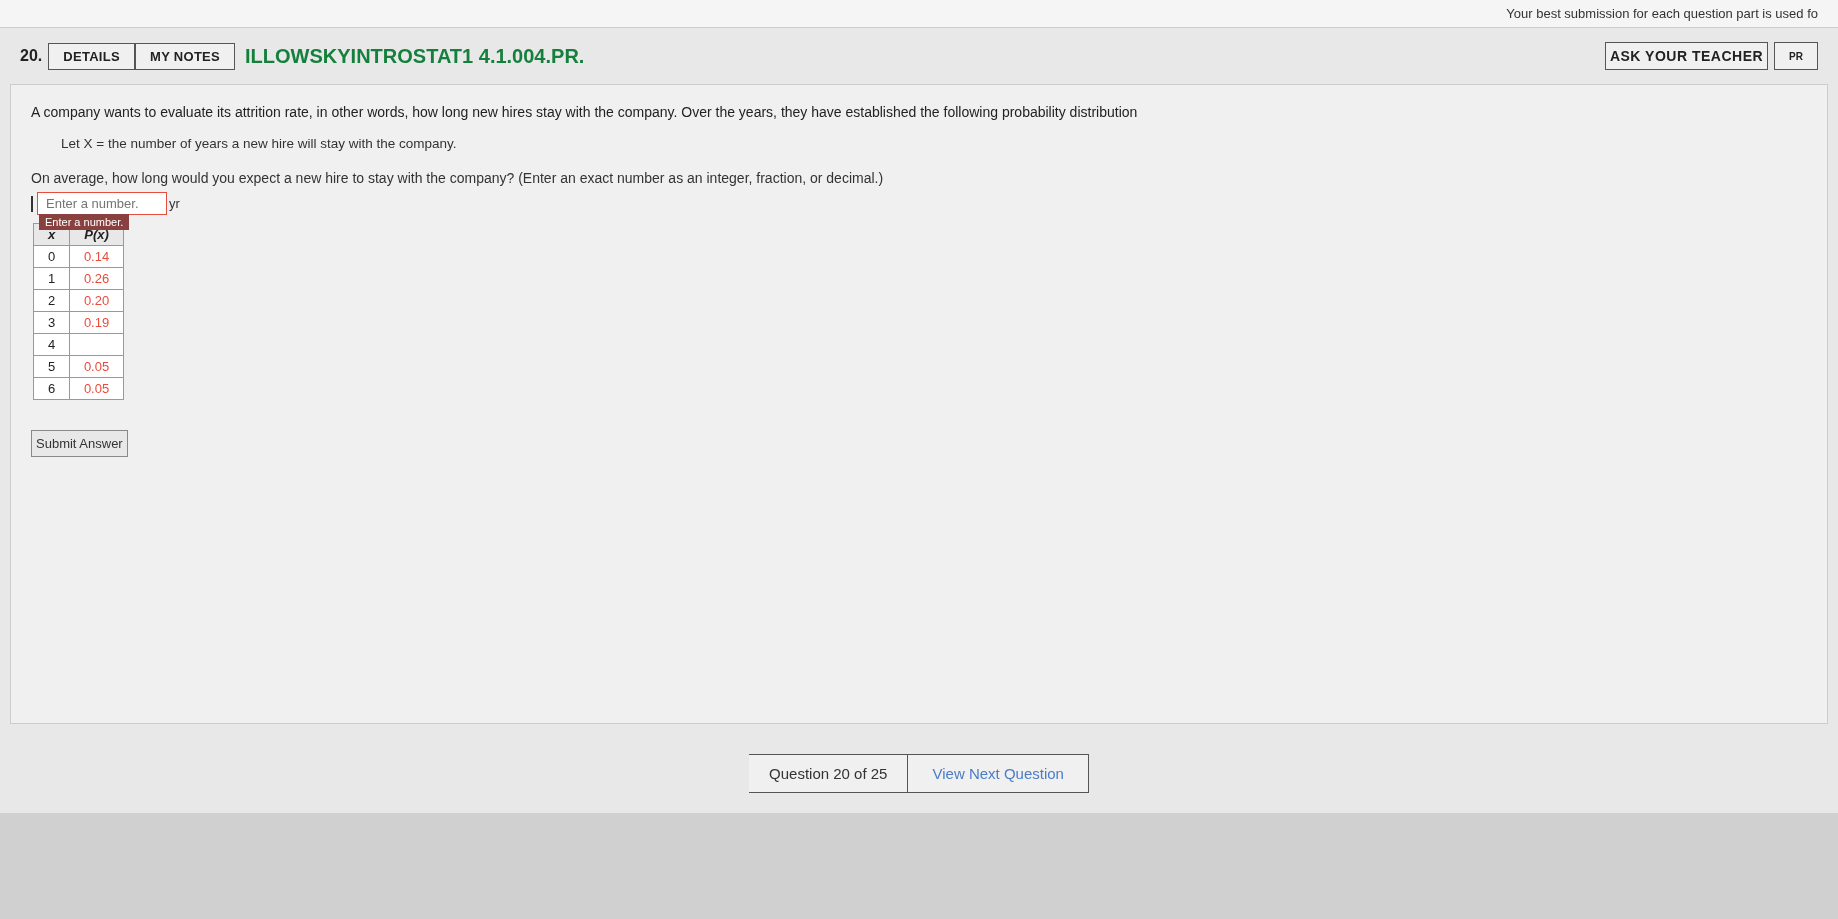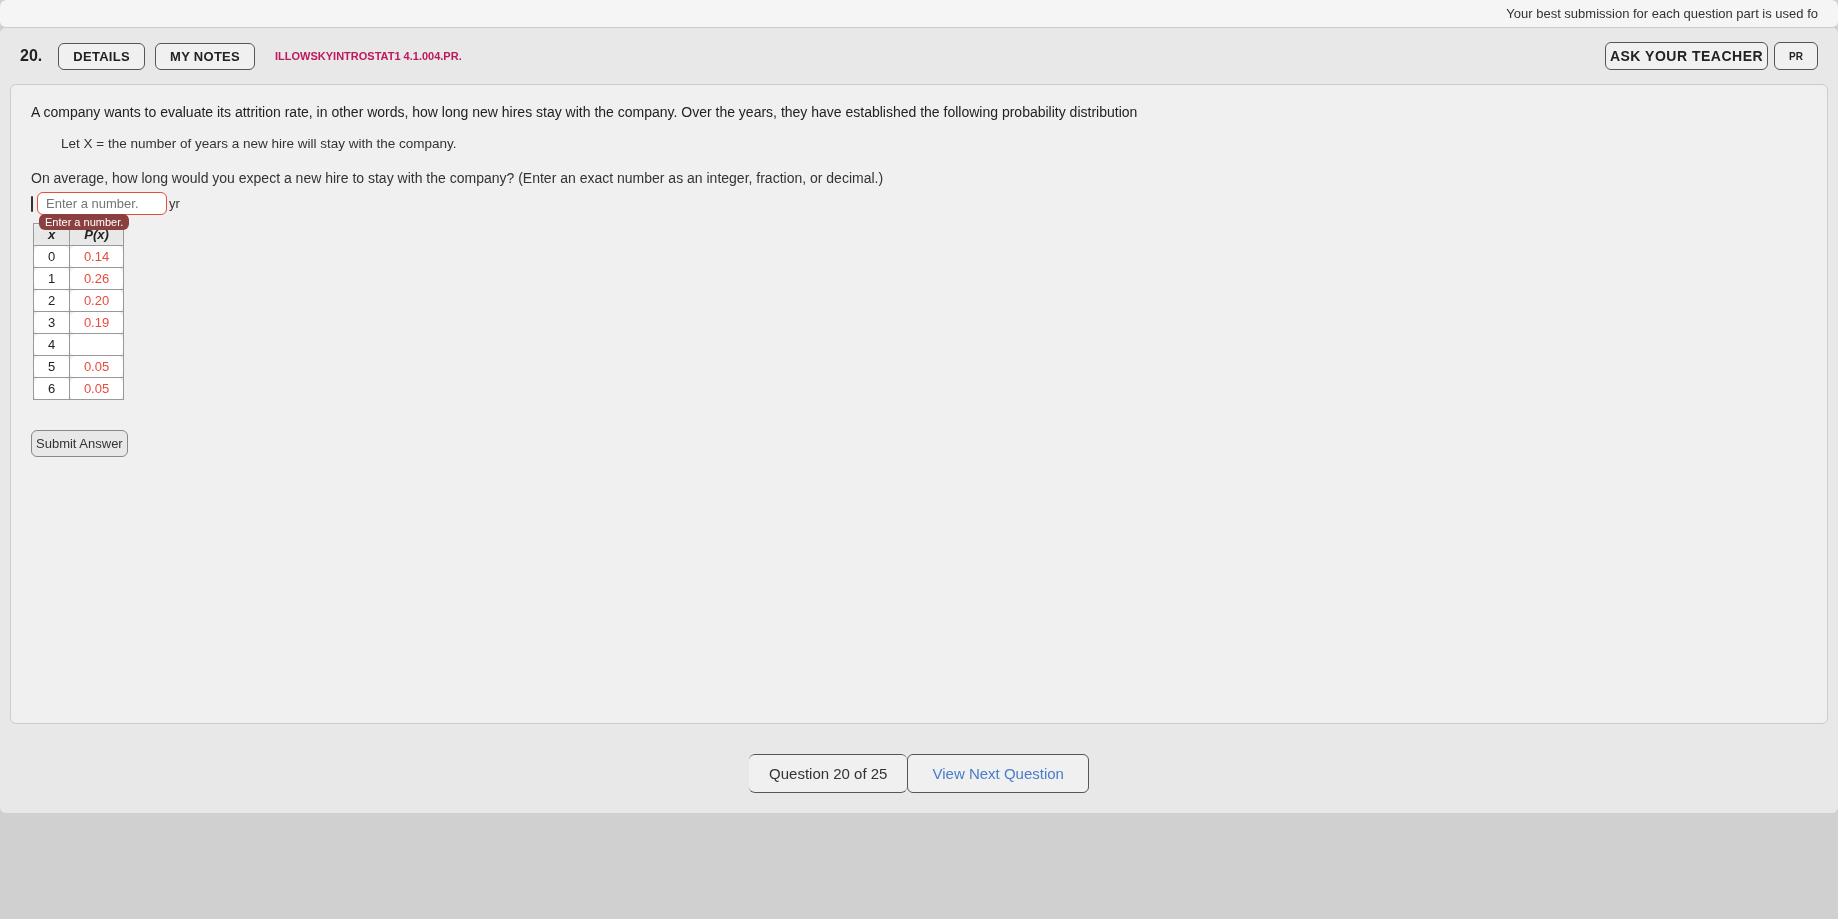--- a/index.html
+++ b/index.html
@@ -2,7 +2,7 @@
 <html><head>
   <meta charset="utf-8">
   <style>
-    * { box-sizing: border-box; margin: 0; padding: 0; border-radius: 6px; }
+    * { box-sizing: border-box; margin: 0; padding: 0; }
     body {
       font-family: Arial, sans-serif;
       background-color: #d0d0d0;

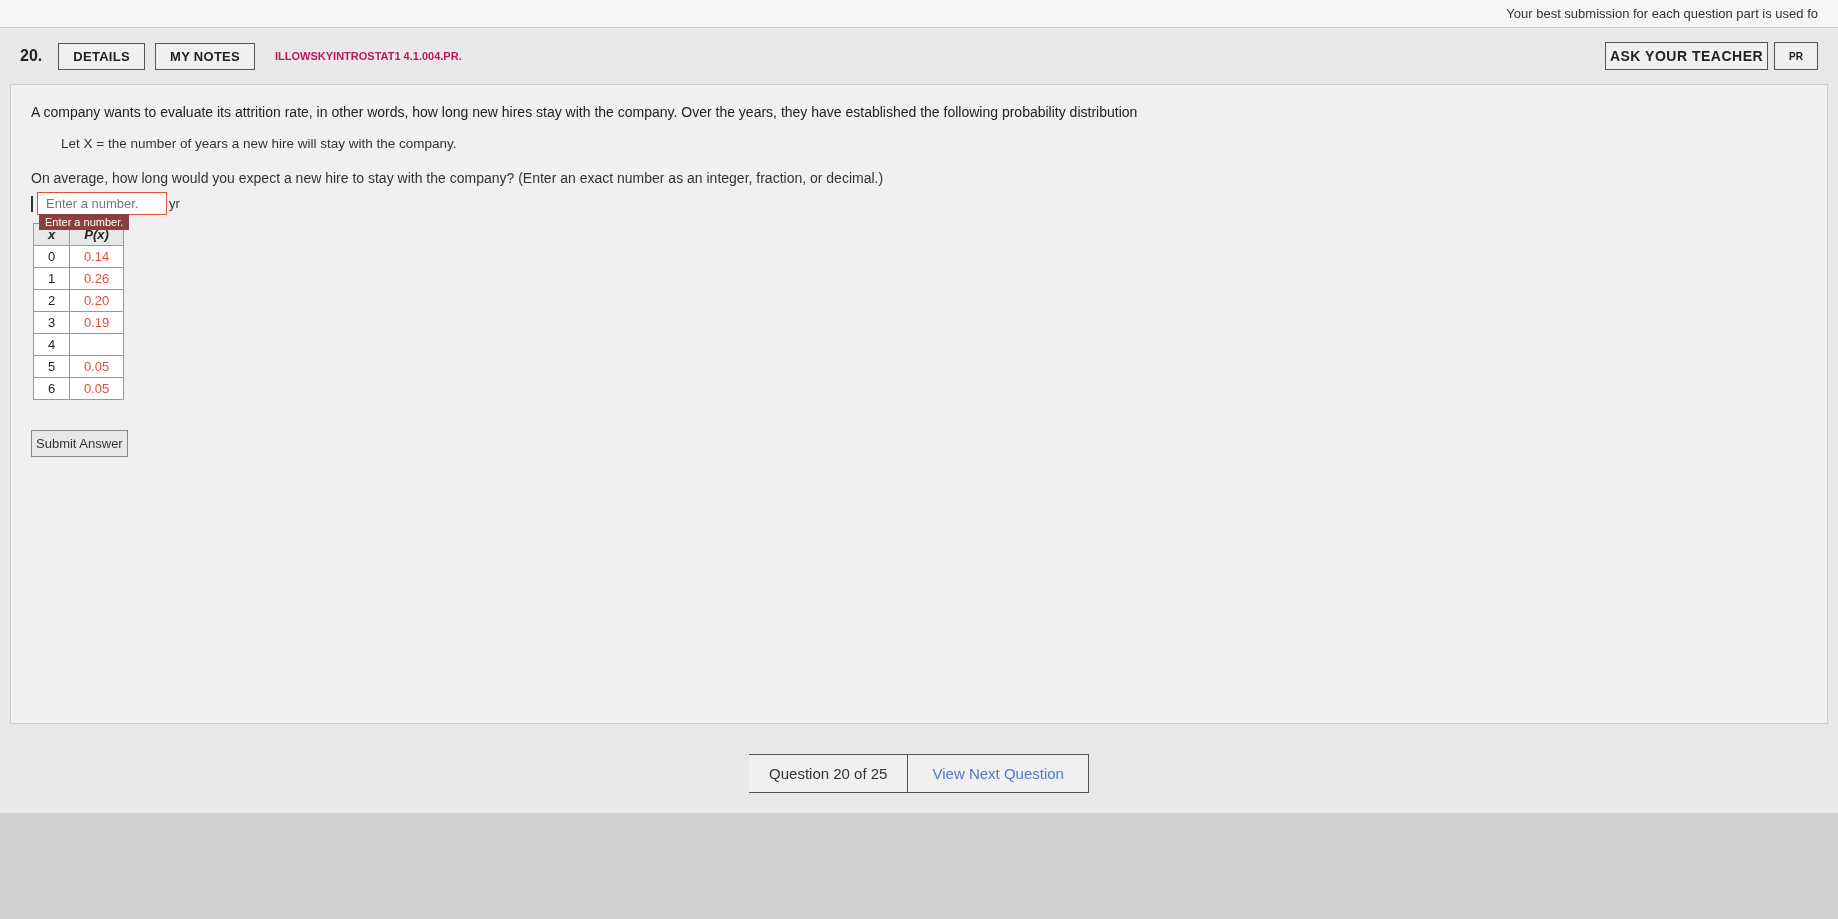--- a/index.html
+++ b/index.html
@@ -29,7 +29,6 @@
       align-items: center;
       padding: 14px 20px;
       background: #e8e8e8;
-      gap: 10px;
     }
     .question-number {
       font-size: 16px;

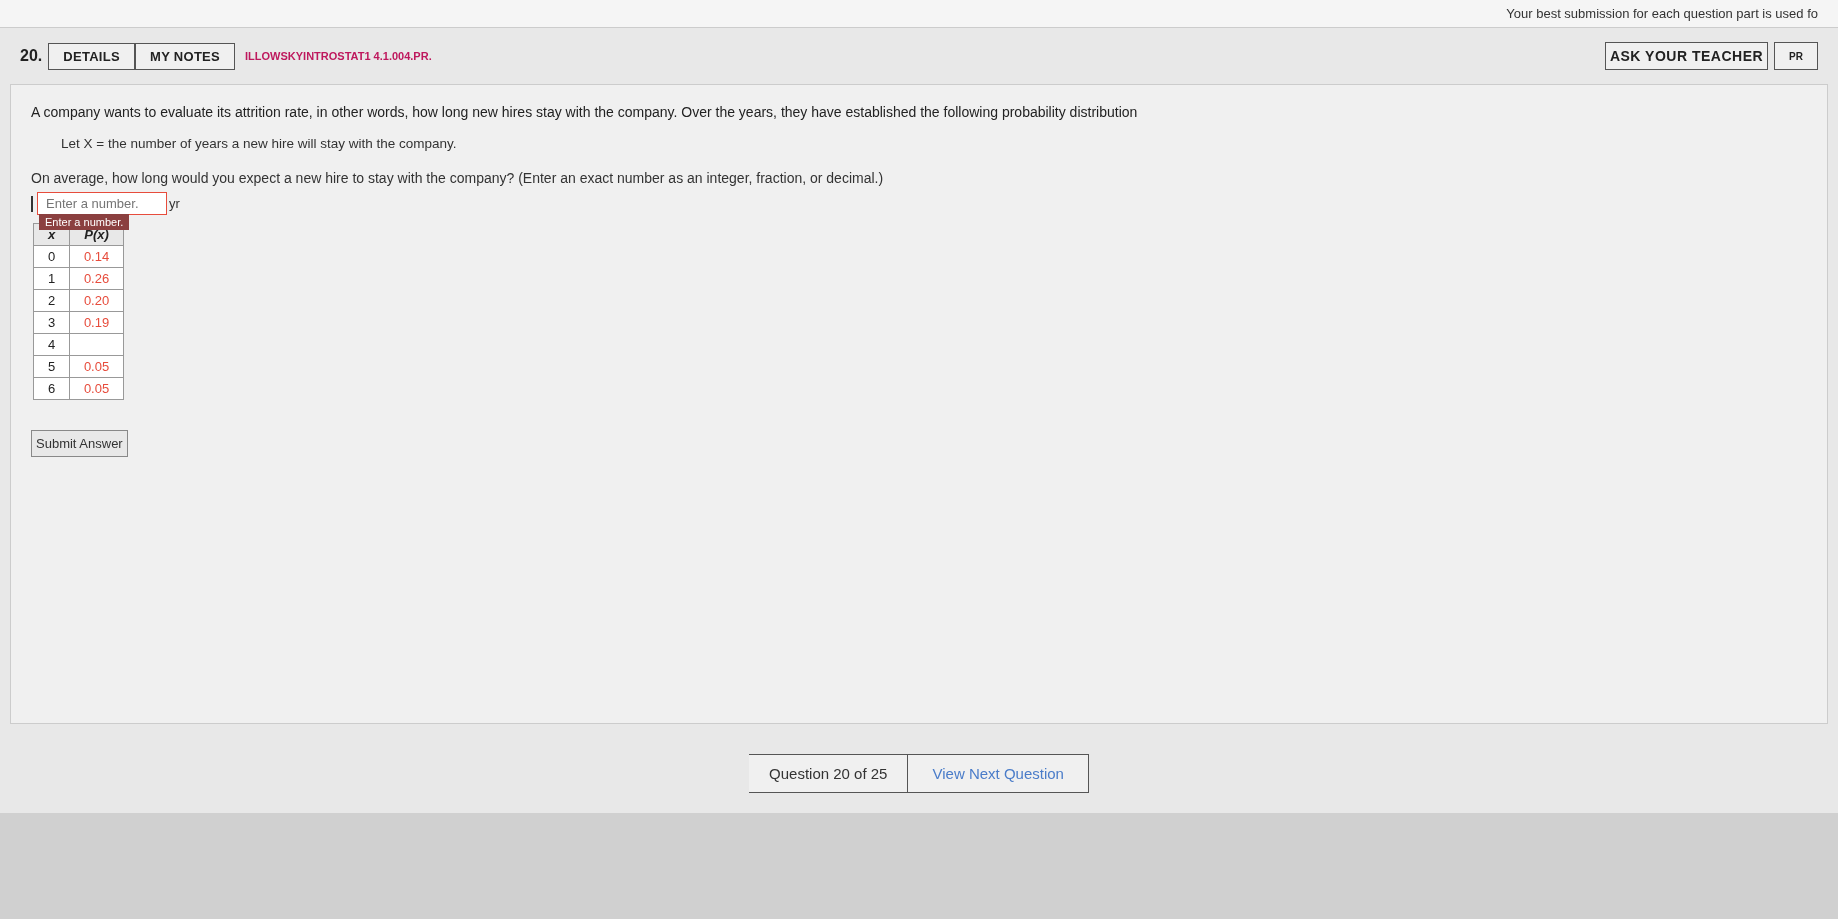--- a/index.html
+++ b/index.html
@@ -47,9 +47,9 @@
       letter-spacing: 0.3px;
     }
     .question-title {
-      font-size: 11px;
-      font-weight: bold;
-      color: #be185d;
+      font-size: 20px;
+      font-weight: bold;
+      color: #15803d;
       margin-left: 10px;
       flex: 1;
     }

